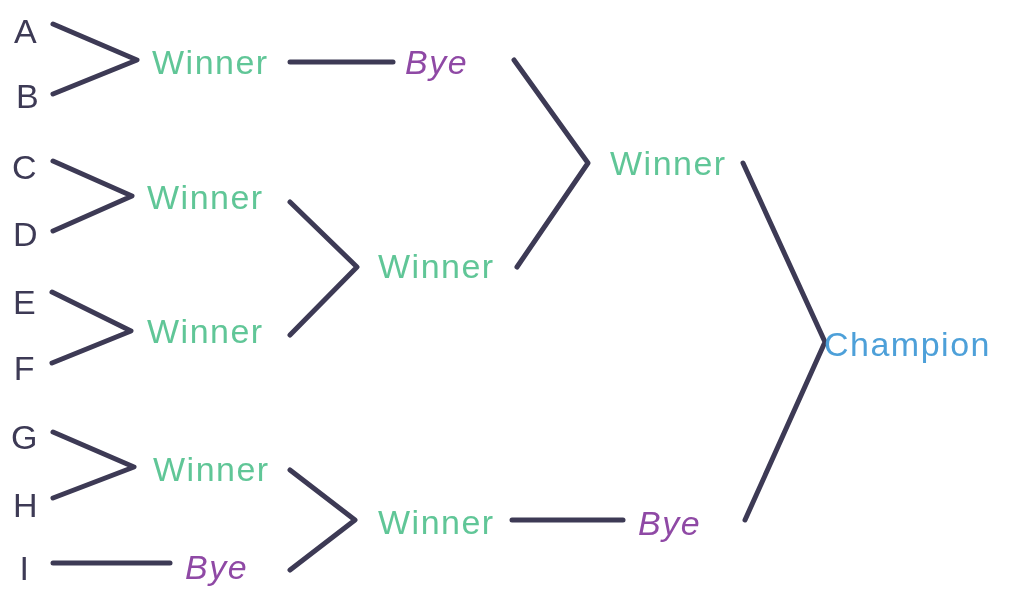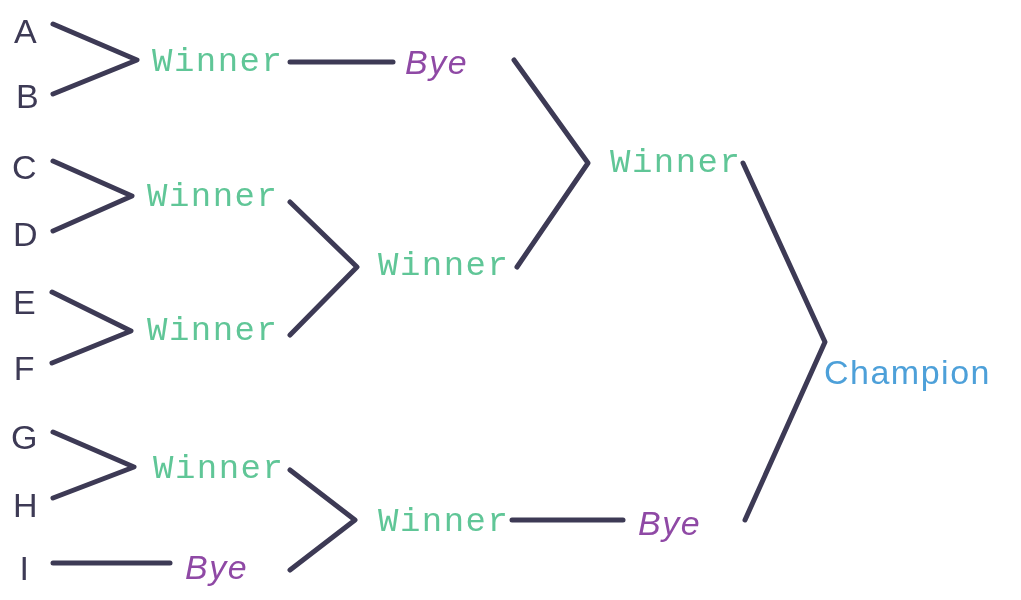--- a/index.html
+++ b/index.html
@@ -44,7 +44,7 @@
   }
   .label.centered { transform: translate(-50%, -50%); }
   .participant { color: var(--c-participant); }
-  .winner      { color: var(--c-winner); font-family: Liberation Mono, monospace; }
+  .winner      { color: var(--c-winner); }
   .bye         { color: var(--c-bye); font-style: italic; }
   .champion    { color: var(--c-champion); }
 </style>

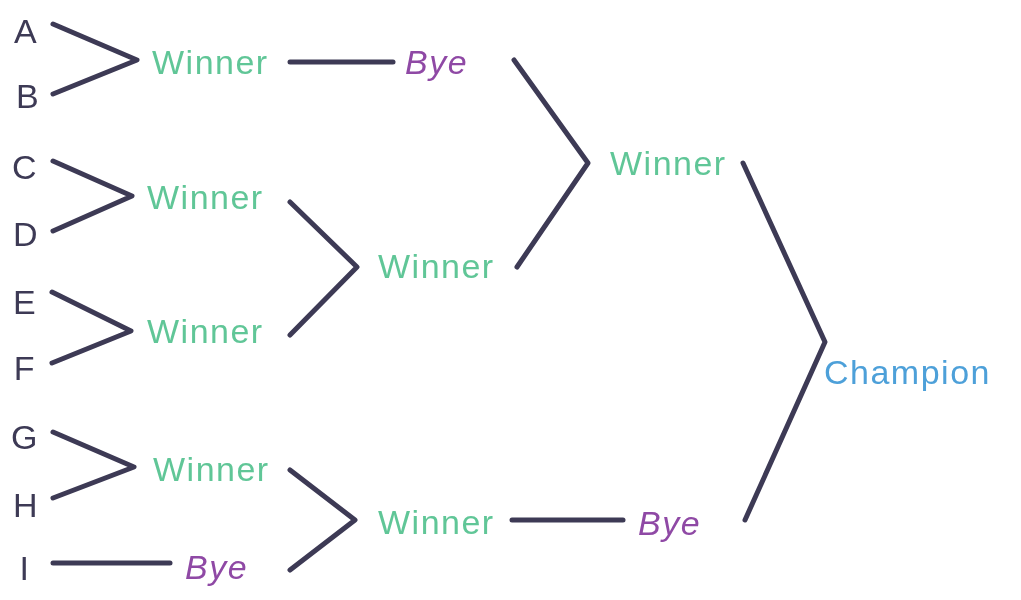--- a/index.html
+++ b/index.html
@@ -90,7 +90,7 @@
 
   <span class="label winner" style="left:610px; top:163px;">Winner</span>
 
-  <span class="label champion" style="left:824px; top:344px;margin-top:28px;">Champion</span>
+  <span class="label champion" style="left:824px; top:344px;">Champion</span>
 
 </div>
 

